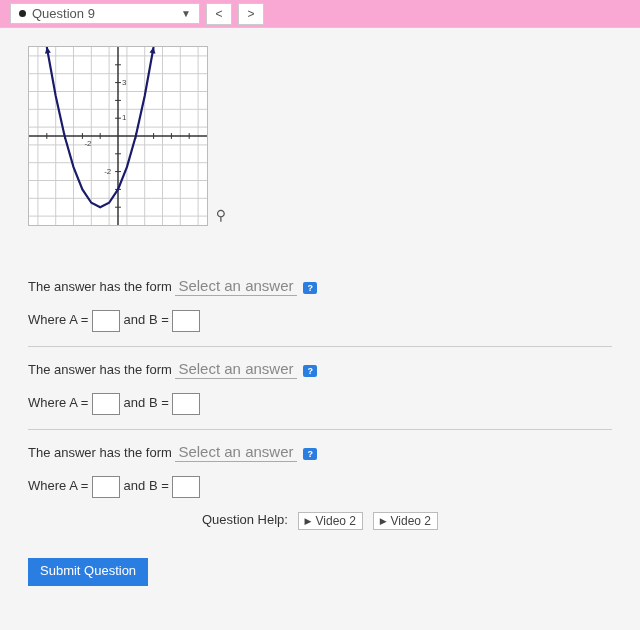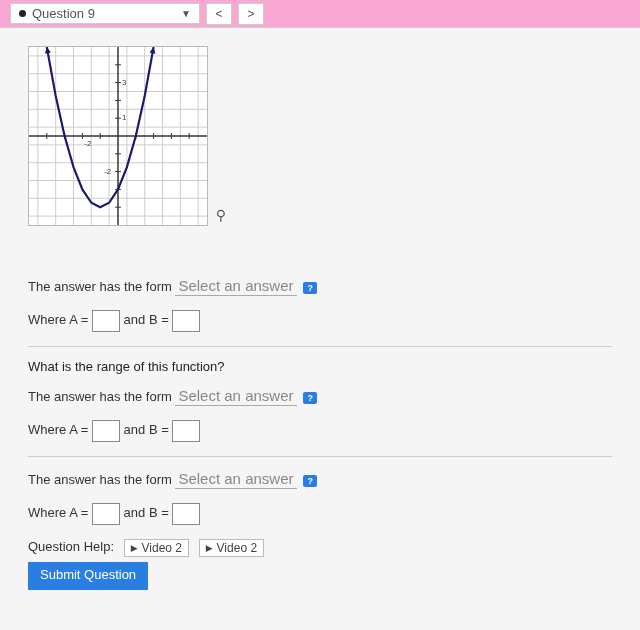--- a/index.html
+++ b/index.html
@@ -196,7 +196,6 @@
 
     <hr class="sep">
 
-    <div class="prompt">What is the range of this function?</div>
     <div class="formline">
       <span>The answer has the form</span>
       <span class="select-answer"><span>Select an answer</span></span>

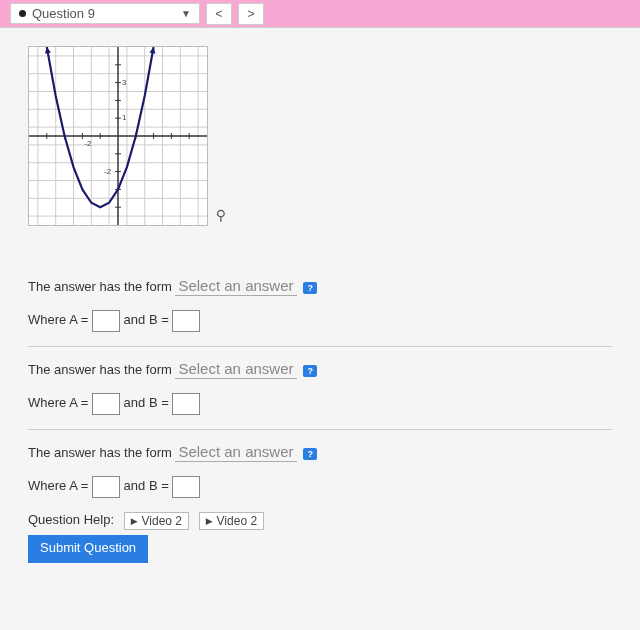--- a/index.html
+++ b/index.html
@@ -77,7 +77,7 @@
     padding:0;
   }
   hr.sep { border: none; border-top: 1px solid #ccc; margin: 4px 0 12px 0; }
-  .helpline { margin: 10px 0 1px 0; }
+  .helpline { margin: 10px 0 24px 0; text-align: center; }
   .vidbtn {
     display:inline-flex; align-items:center; gap:4px;
     border:1px solid #bbb; padding:1px 6px; margin-left:6px;

